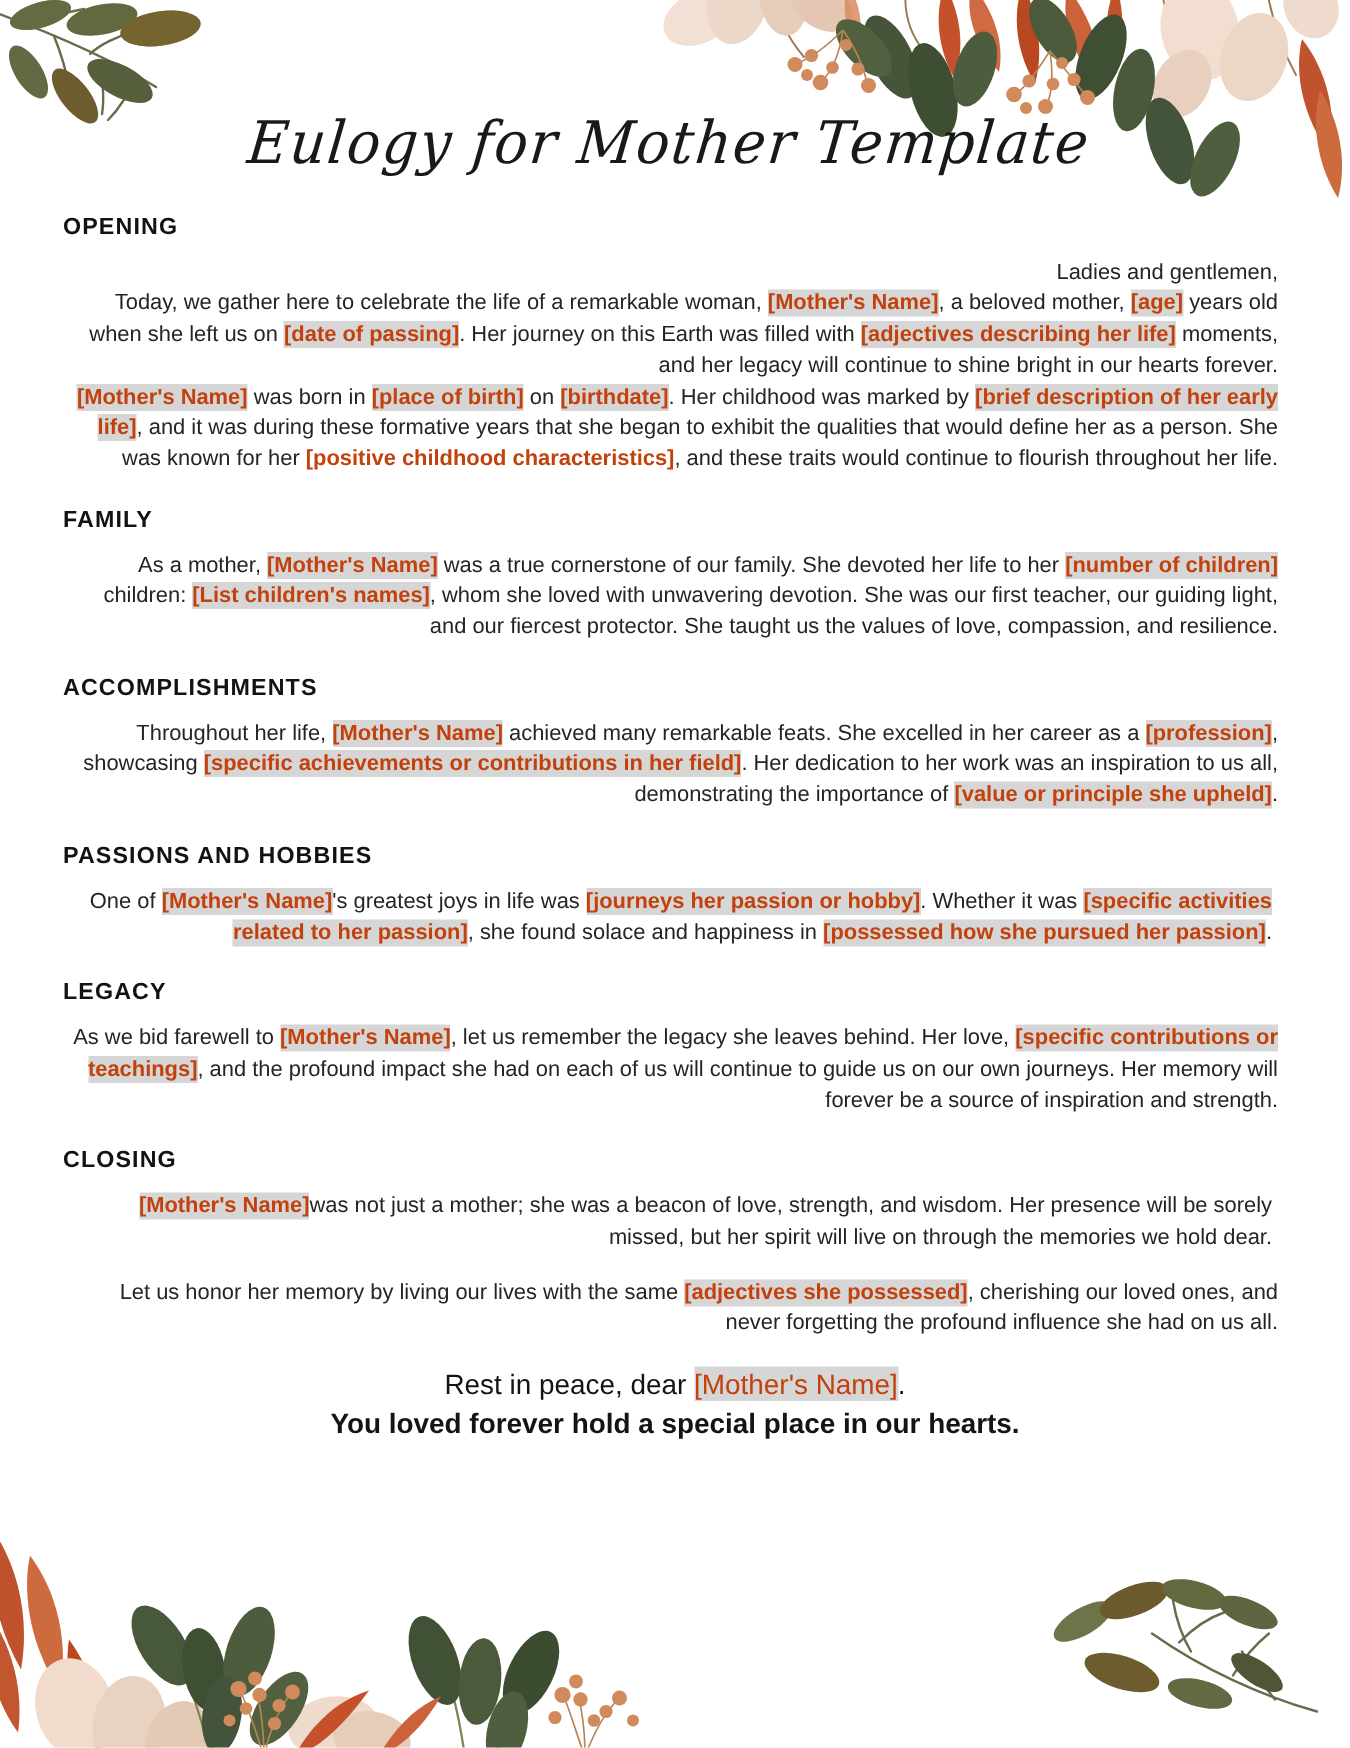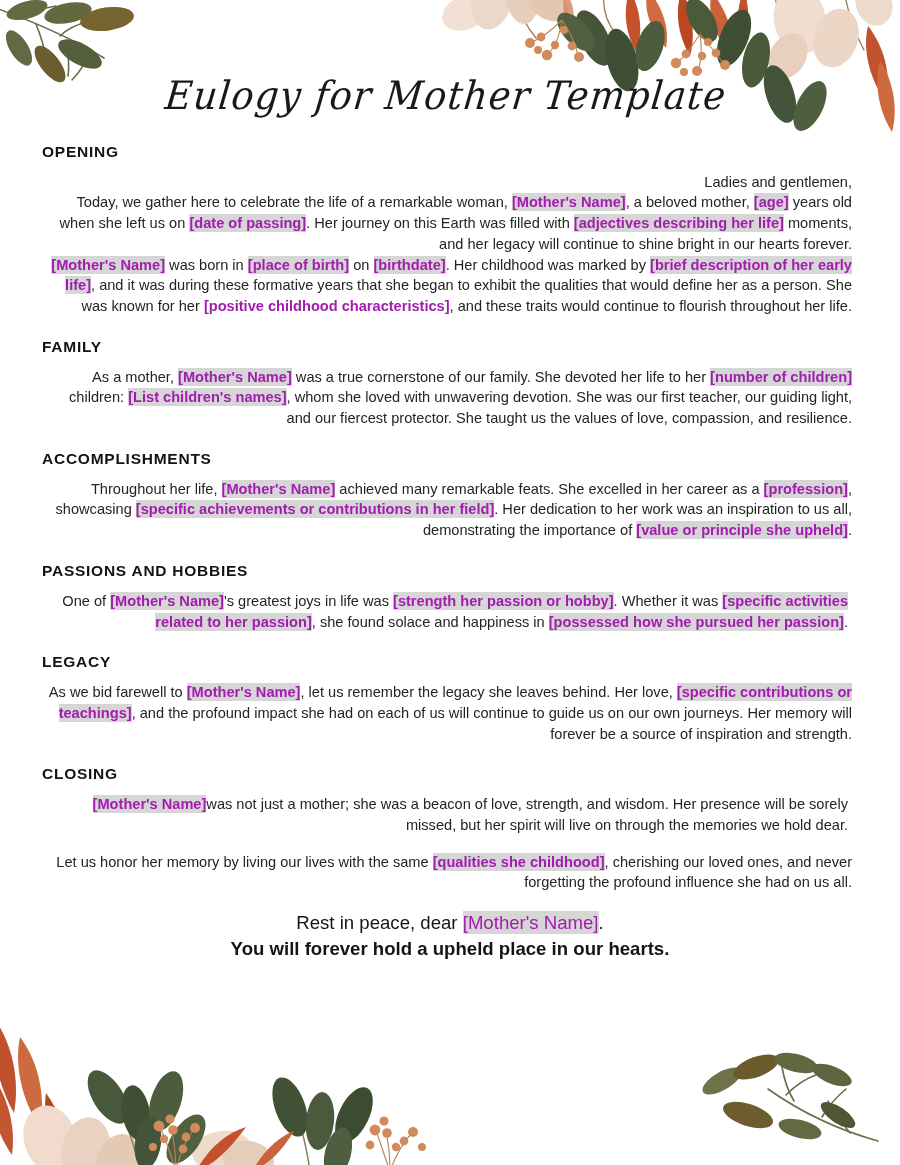--- a/index.html
+++ b/index.html
@@ -78,7 +78,7 @@
   .ph {
     background: #d6d6d6;
     font-weight: 700;
-    color: #a21caf;
+    color: #c2410c;
     padding: 1px 0 1px 0;
     box-decoration-break: clone;
     -webkit-box-decoration-break: clone;

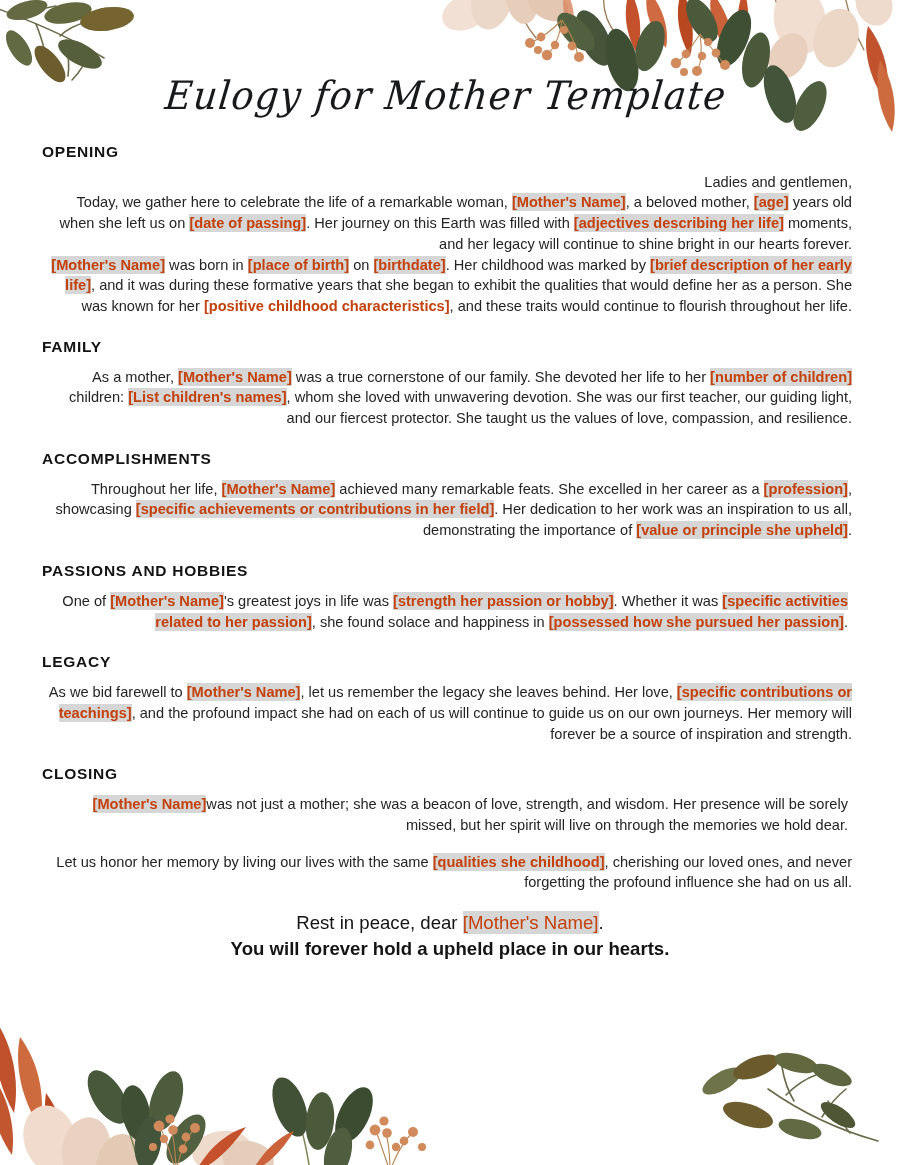--- a/index.html
+++ b/index.html
@@ -318,7 +318,7 @@
 
   <div class="section">
     <div class="section-heading">PASSIONS AND HOBBIES</div>
-    <p class="para tight">One of <span class="ph">[Mother's Name]</span>'s greatest joys in life was <span class="ph">[strength her passion or hobby]</span>. Whether it was <span class="ph">[specific activities related to her passion]</span>, she found solace and happiness in <span class="ph">[possessed how she pursued her passion]</span>.</p>
+    <p class="para tight">One of <span class="ph">[Mother's Name]</span>'s greatest joys in life was <span class="ph">[journeys her passion or hobby]</span>. Whether it was <span class="ph">[specific activities related to her passion]</span>, she found solace and happiness in <span class="ph">[possessed how she pursued her passion]</span>.</p>
   </div>
 
   <div class="section">

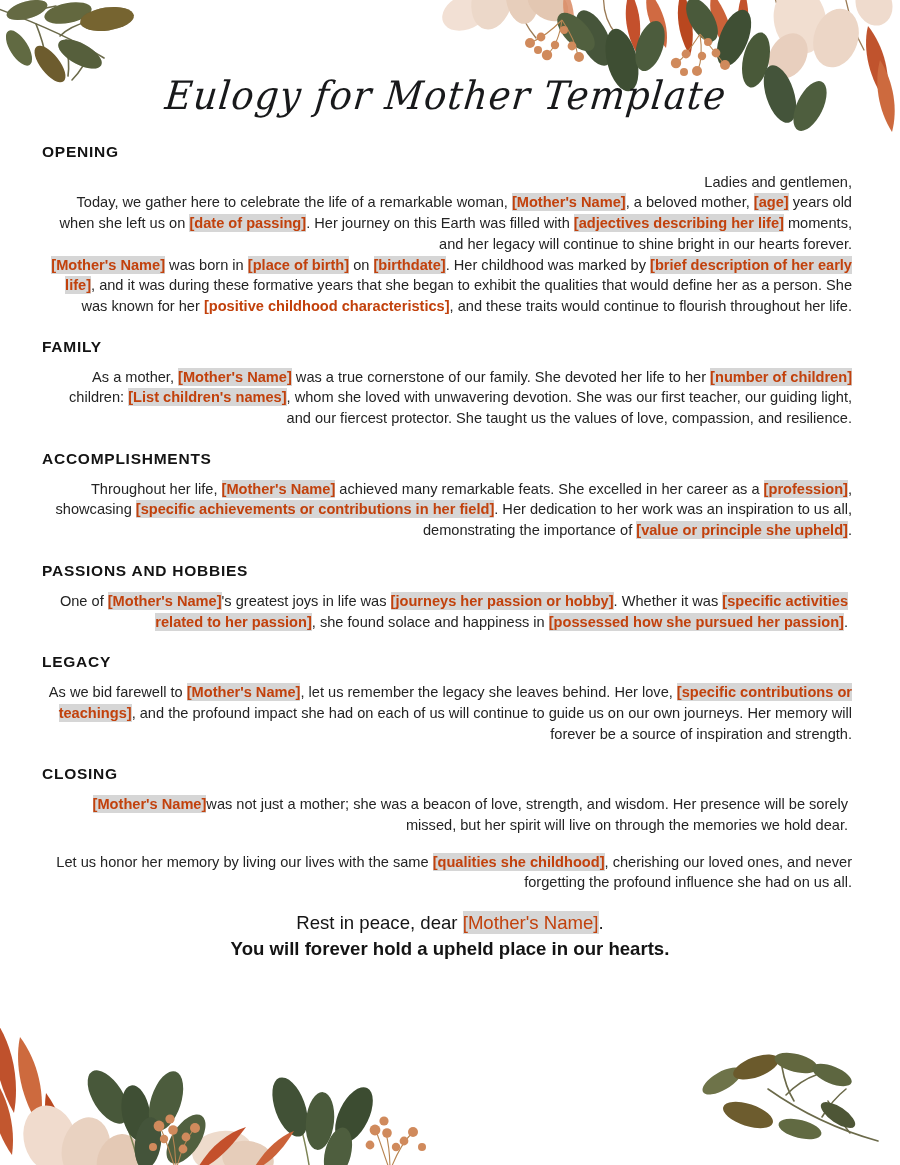--- a/index.html
+++ b/index.html
@@ -330,7 +330,7 @@
     <div class="section-heading">CLOSING</div>
     <p class="para tight"><span class="ph">[Mother's Name]</span>was not just a mother; she was a beacon of love, strength, and wisdom. Her presence will be sorely missed, but her spirit will live on through the memories we hold dear.</p>
     <div class="gap-md"></div>
-    <p class="para">Let us honor her memory by living our lives with the same <span class="ph">[qualities she childhood]</span>, cherishing our loved ones, and never forgetting the profound influence she had on us all.</p>
+    <p class="para">Let us honor her memory by living our lives with the same <span class="ph">[adjectives she possessed]</span>, cherishing our loved ones, and never forgetting the profound influence she had on us all.</p>
     <div class="closing-block">
       <p class="closing-line">Rest in peace, dear <span class="ph plain">[Mother's Name]</span>.</p>
       <p class="closing-line last">You will forever hold a upheld place in our hearts.</p>

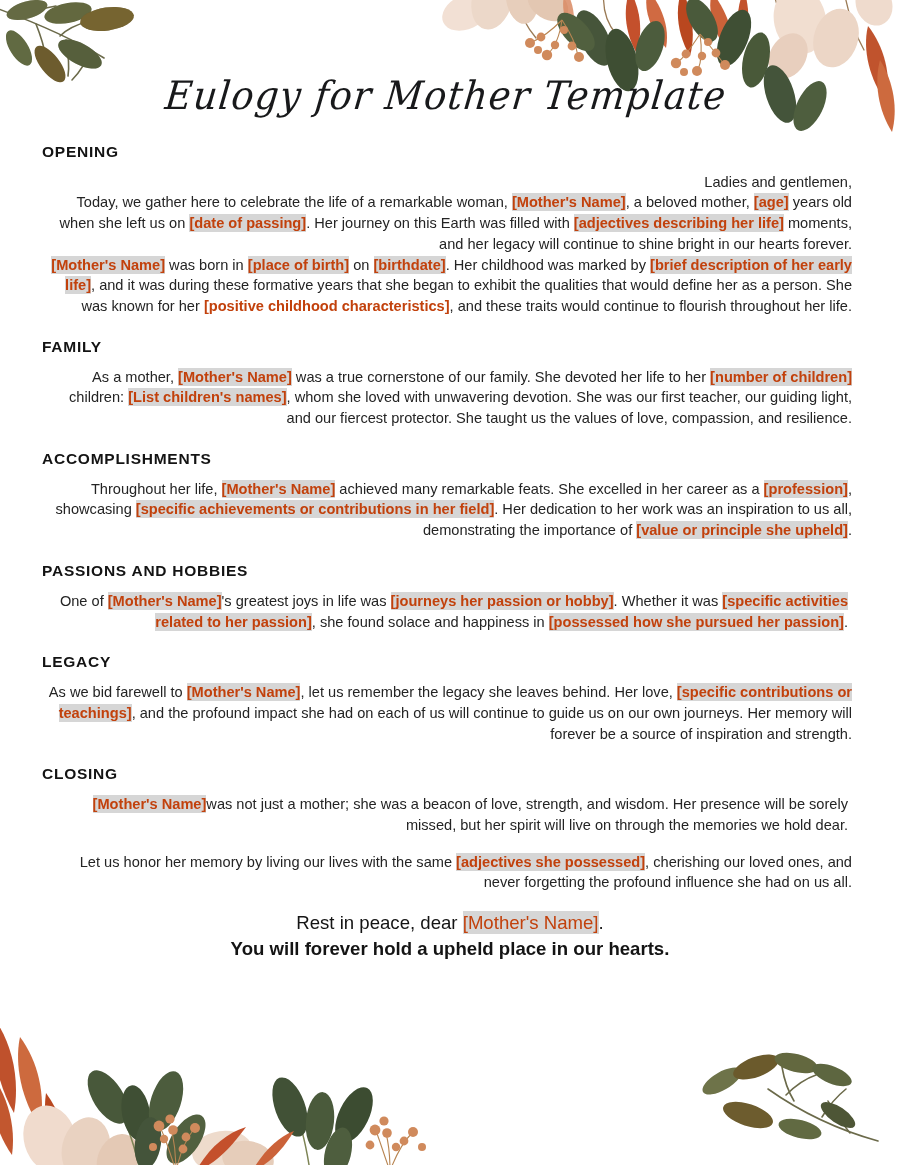--- a/index.html
+++ b/index.html
@@ -333,7 +333,7 @@
     <p class="para">Let us honor her memory by living our lives with the same <span class="ph">[adjectives she possessed]</span>, cherishing our loved ones, and never forgetting the profound influence she had on us all.</p>
     <div class="closing-block">
       <p class="closing-line">Rest in peace, dear <span class="ph plain">[Mother's Name]</span>.</p>
-      <p class="closing-line last">You will forever hold a upheld place in our hearts.</p>
+      <p class="closing-line last">You loved forever hold a special place in our hearts.</p>
     </div>
   </div>
 

